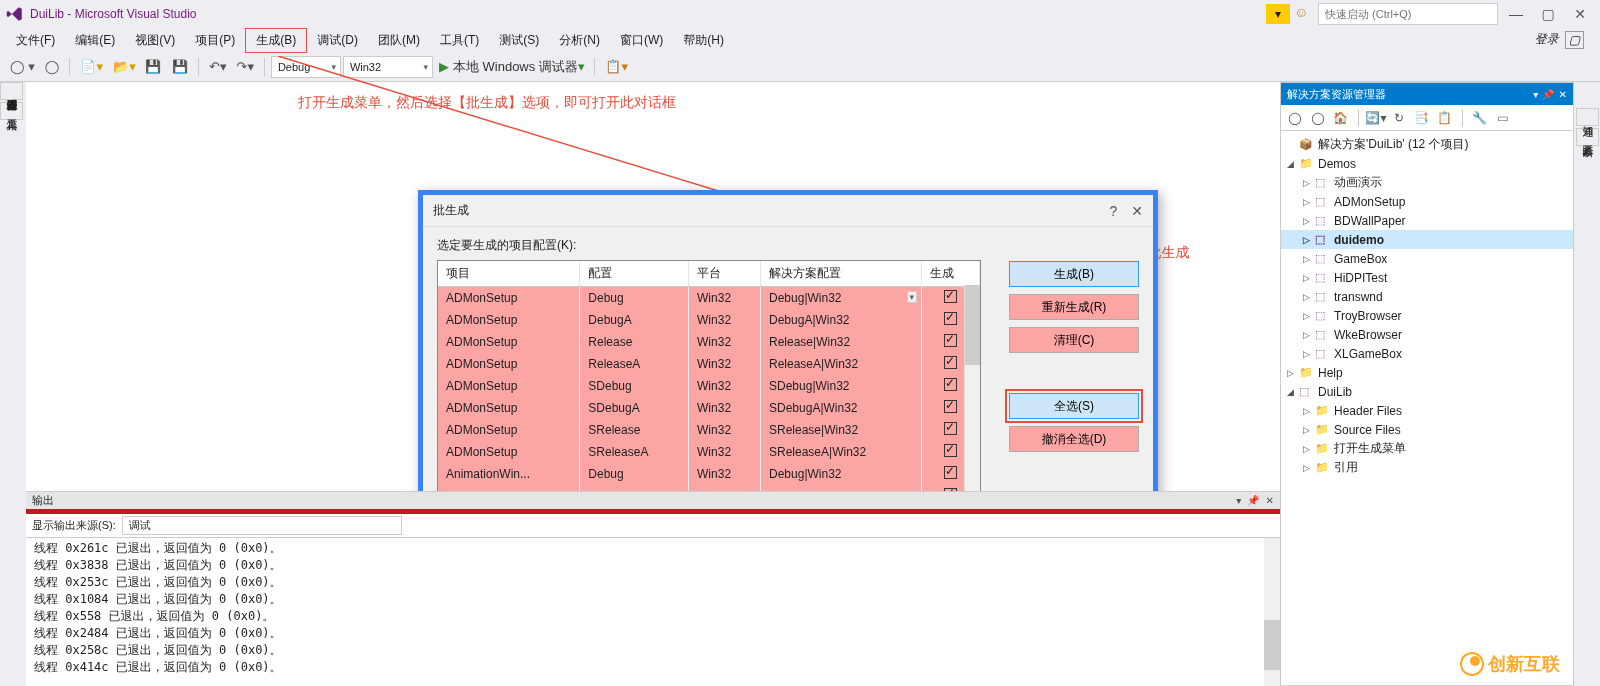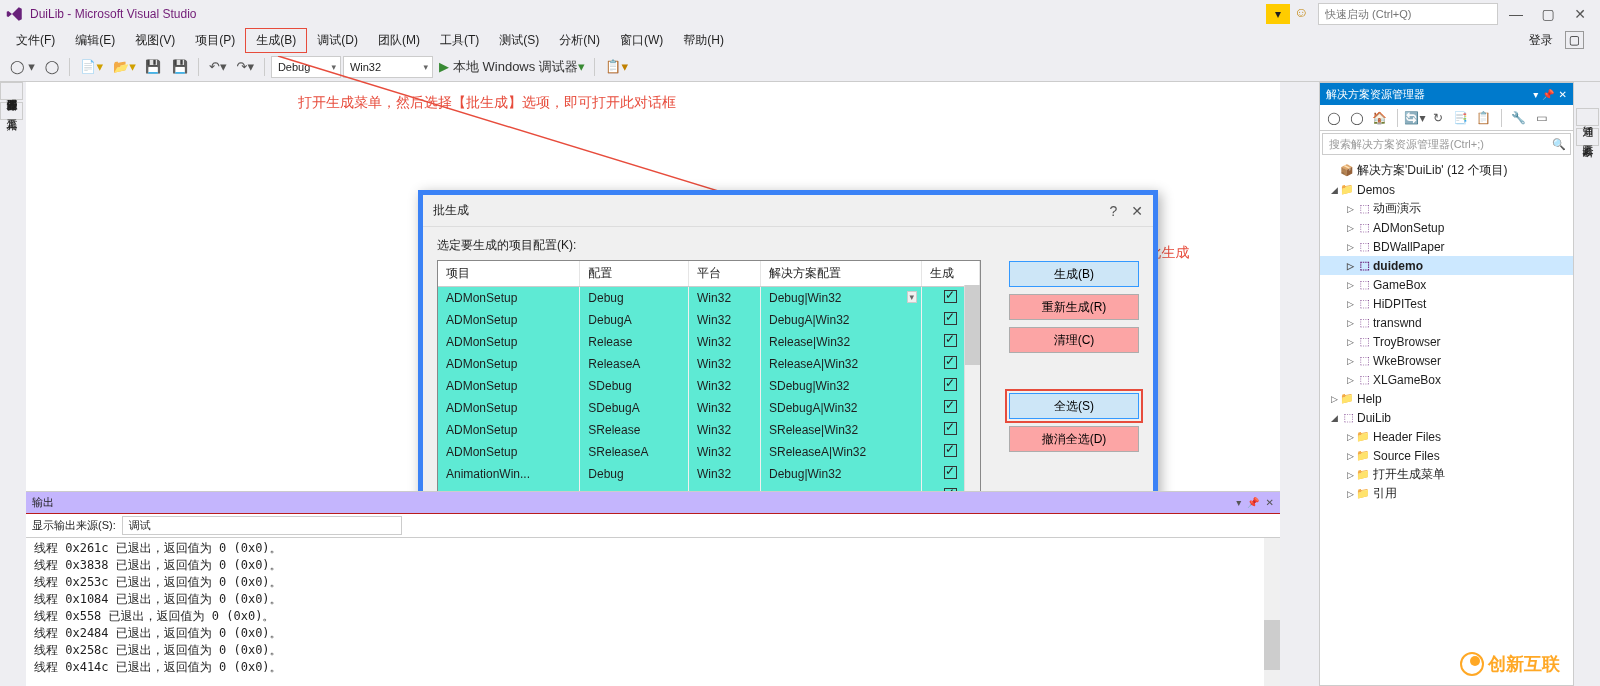--- a/index.html
+++ b/index.html
@@ -19,7 +19,7 @@
 .menubar { height: 24px; display: flex; align-items: center; padding: 0 6px; }
 .menu-item { padding: 3px 10px; cursor: default; }
 .menu-item.highlight { border: 1px solid #e74c3c; }
-.menubar-right { margin-left: auto; display: flex; align-items: center; gap: 12px; padding-right: 10px; }
+.menubar-right { margin-left: auto; display: flex; align-items: flex-start; gap: 6px; padding-right: 10px; font-style: italic; }
 
 
 .toolbar { height: 30px; display: flex; align-items: center; padding: 0 6px; gap: 2px; border-bottom: 1px solid #ccc; }

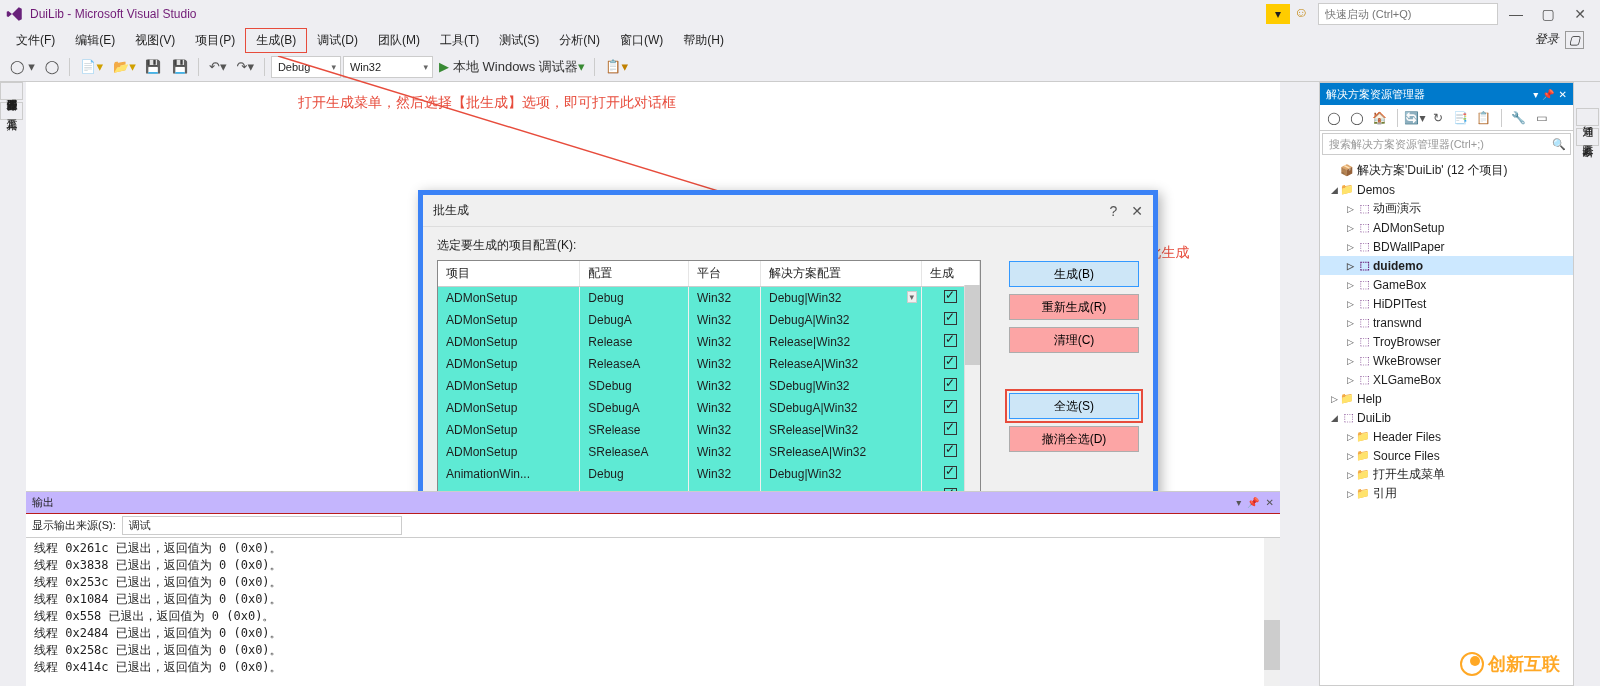--- a/index.html
+++ b/index.html
@@ -69,7 +69,7 @@
 .dlg-close-row { margin-top: auto; margin-bottom: 10px; }
 
 
-.solution-panel { position: absolute; right: 26px; top: 82px; width: 255px; bottom: 0; background: #fff; border: 1px solid #ccc; text-align: right; }
+.solution-panel { position: absolute; right: 26px; top: 82px; width: 294px; bottom: 0; background: #fff; border: 1px solid #ccc; }
 .sol-header { background: #007acc; color: #fff; height: 22px; display: flex; align-items: center; padding: 0 6px; font-size: 11px; }
 .sol-header-right { margin-left: auto; display: flex; gap: 4px; font-size: 10px; }
 .sol-toolbar { height: 26px; border-bottom: 1px solid #ccc; display: flex; align-items: center; padding: 0 4px; gap: 3px; }

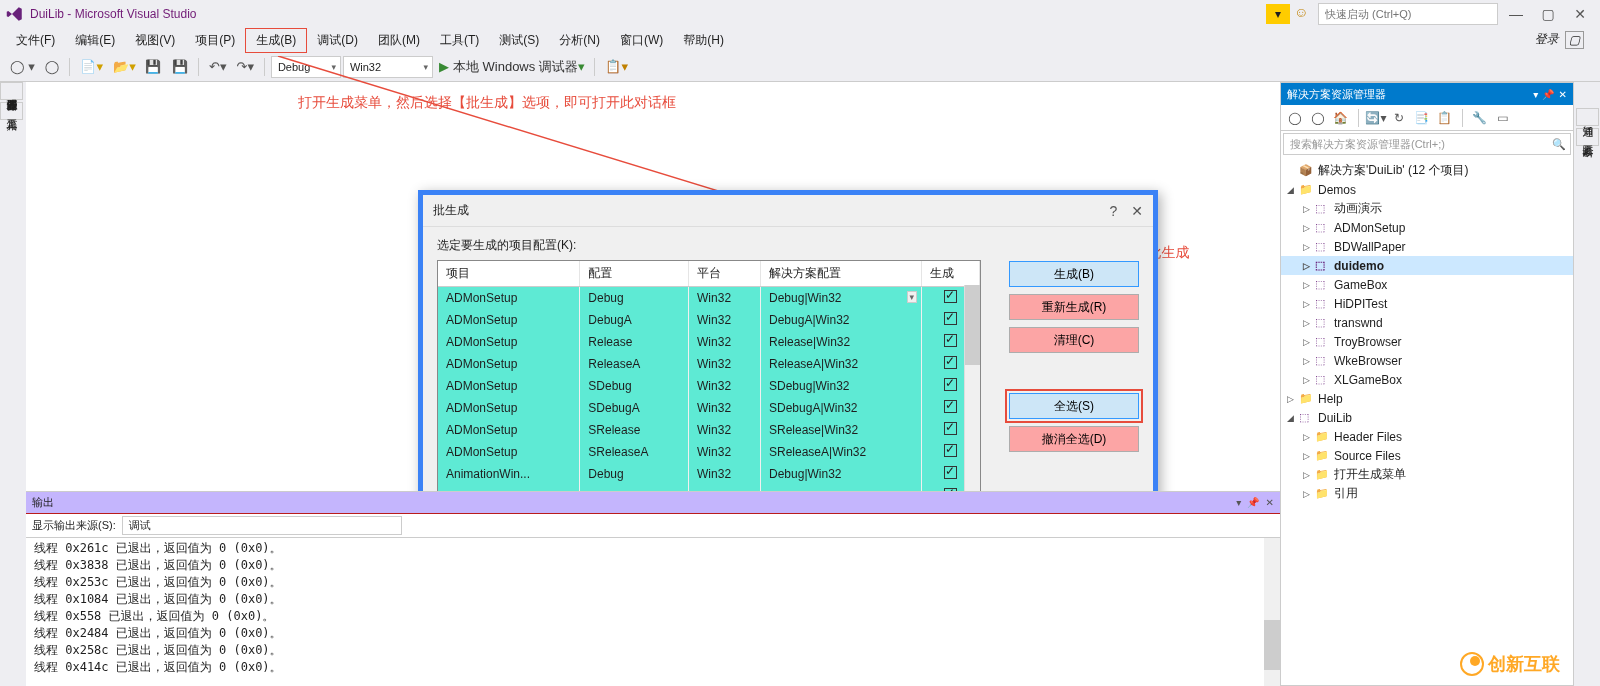--- a/index.html
+++ b/index.html
@@ -340,9 +340,6 @@
     <div class="sol-tb-btn">🔧</div>
     <div class="sol-tb-btn">▭</div>
   </div>
-  <div class="sol-search">
-      <span>搜索解决方案资源管理器(Ctrl+;)</span>
-    </div>
   <div class="sol-tree" id="sol-tree">
       <div class="tree-row" style="padding-left: 6px;">
         <span class="tree-toggle"></span>

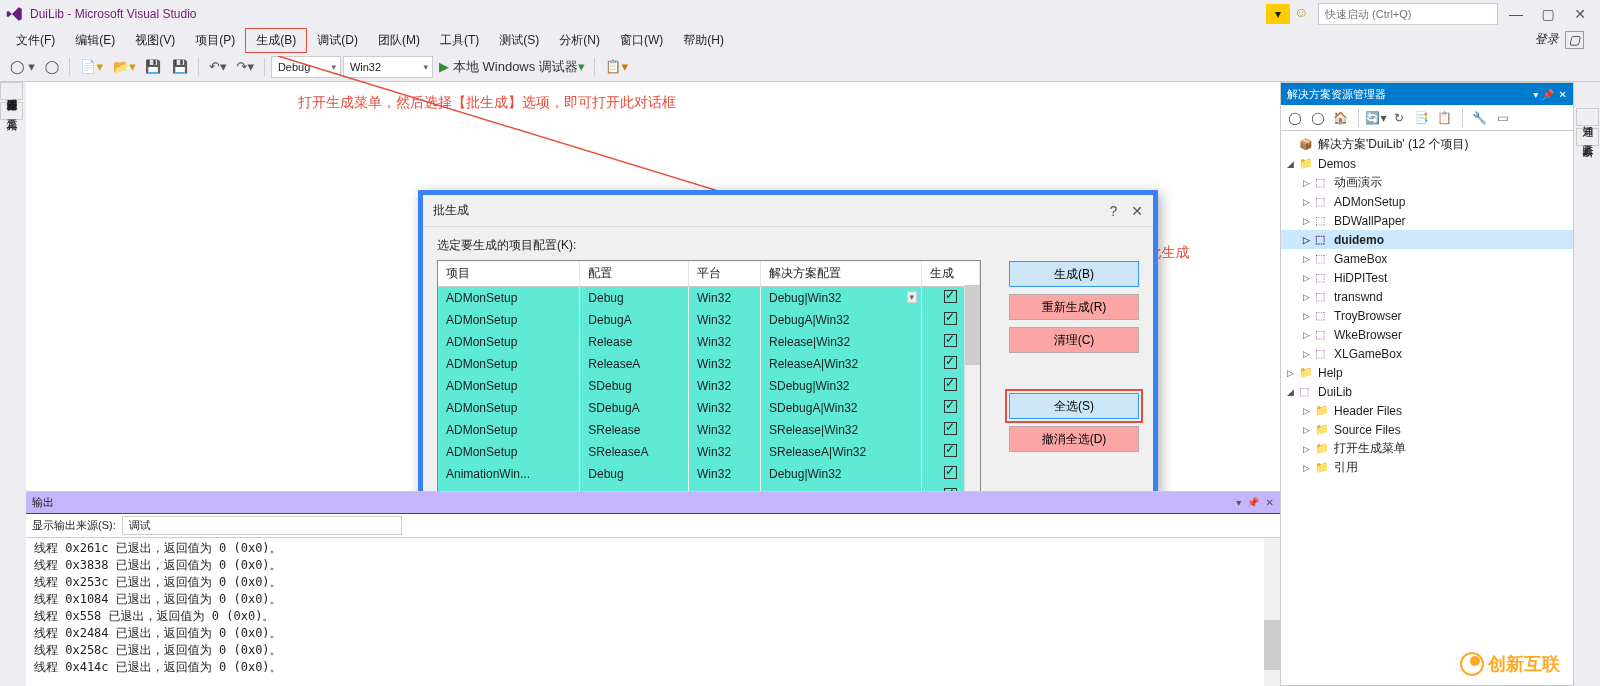--- a/index.html
+++ b/index.html
@@ -50,7 +50,7 @@
 .dialog-title-right { margin-left: auto; display: flex; gap: 14px; font-size: 14px; color: #555; }
 .dialog-body { padding: 10px 14px; display: flex; gap: 28px; height: calc(100% - 32px); }
 .dialog-label { font-size: 12px; margin-bottom: 6px; }
-.grid-wrap { border: 1px solid #888; background: #5eead4; height: 310px; overflow: hidden; position: relative; flex: 1; }
+.grid-wrap { border: 1px solid #888; background: #fca5a5; height: 310px; overflow: hidden; position: relative; flex: 1; }
 .grid { width: 100%; border-collapse: collapse; font-size: 12px; }
 .grid th { text-align: left; padding: 4px 8px; background: #fff; border-bottom: 1px solid #ccc; border-right: 1px solid #e5e5e5; font-weight: normal; }
 .grid td { padding: 3px 8px; border-right: 1px solid #f0f0f0; white-space: nowrap; }

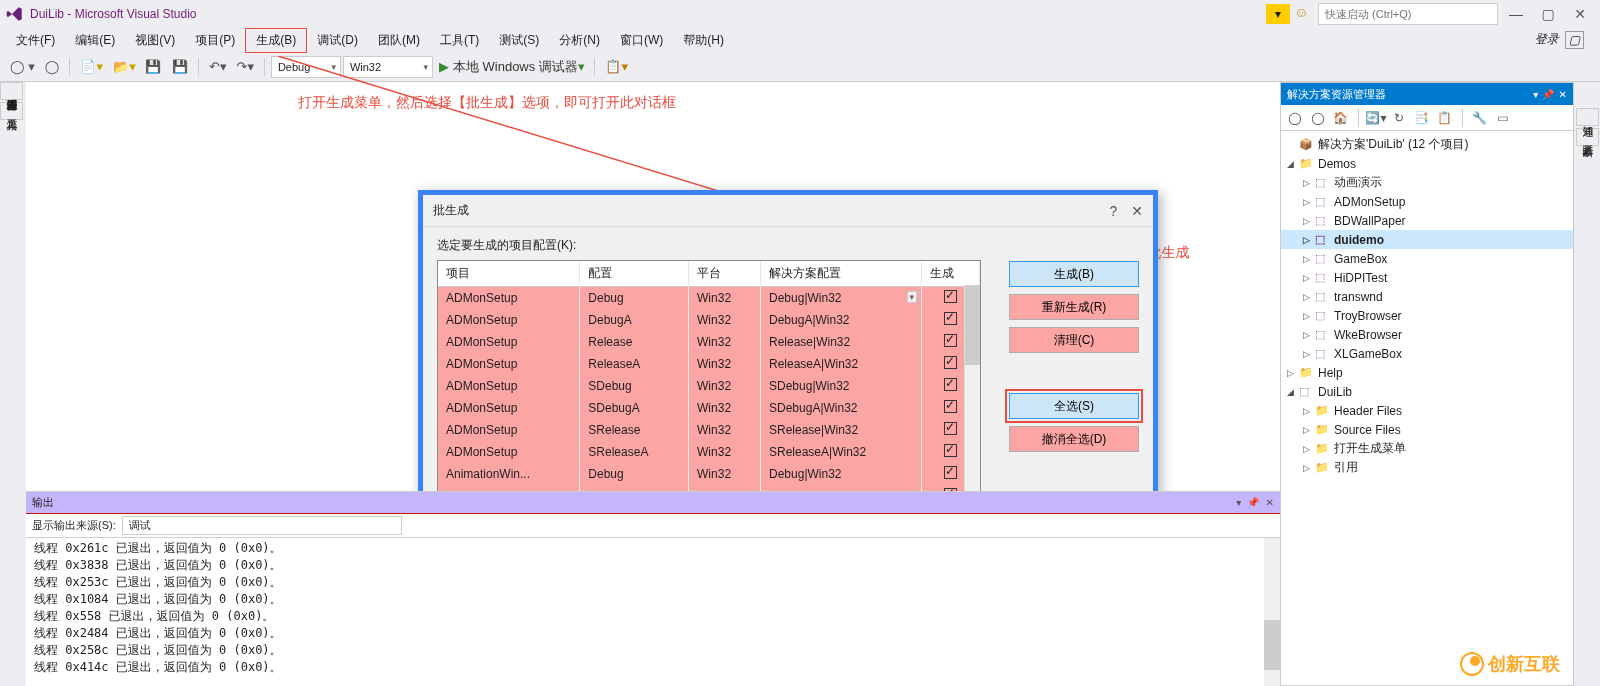--- a/index.html
+++ b/index.html
@@ -87,7 +87,7 @@
 
 
 .output-panel { position: absolute; left: 26px; bottom: 0; right: 320px; height: 195px; background: #fff; border-top: 1px solid #ccc; }
-.out-header { height: 22px; background: #c4b5fd; display: flex; align-items: center; padding: 0 6px; font-size: 11px; border-bottom: 1px solid #b91c1c; }
+.out-header { height: 22px; background: #e5e5e5; display: flex; align-items: center; padding: 0 6px; font-size: 11px; border-bottom: 5px solid #b91c1c; }
 .out-header-right { margin-left: auto; display: flex; gap: 6px; font-size: 10px; color: #555; }
 .out-toolbar { height: 24px; display: flex; align-items: center; padding: 0 6px; gap: 6px; font-size: 11px; border-bottom: 1px solid #ccc; }
 .out-dd { border: 1px solid #ccc; background: #fff; padding: 1px 20px 1px 6px; position: relative; min-width: 280px; }

